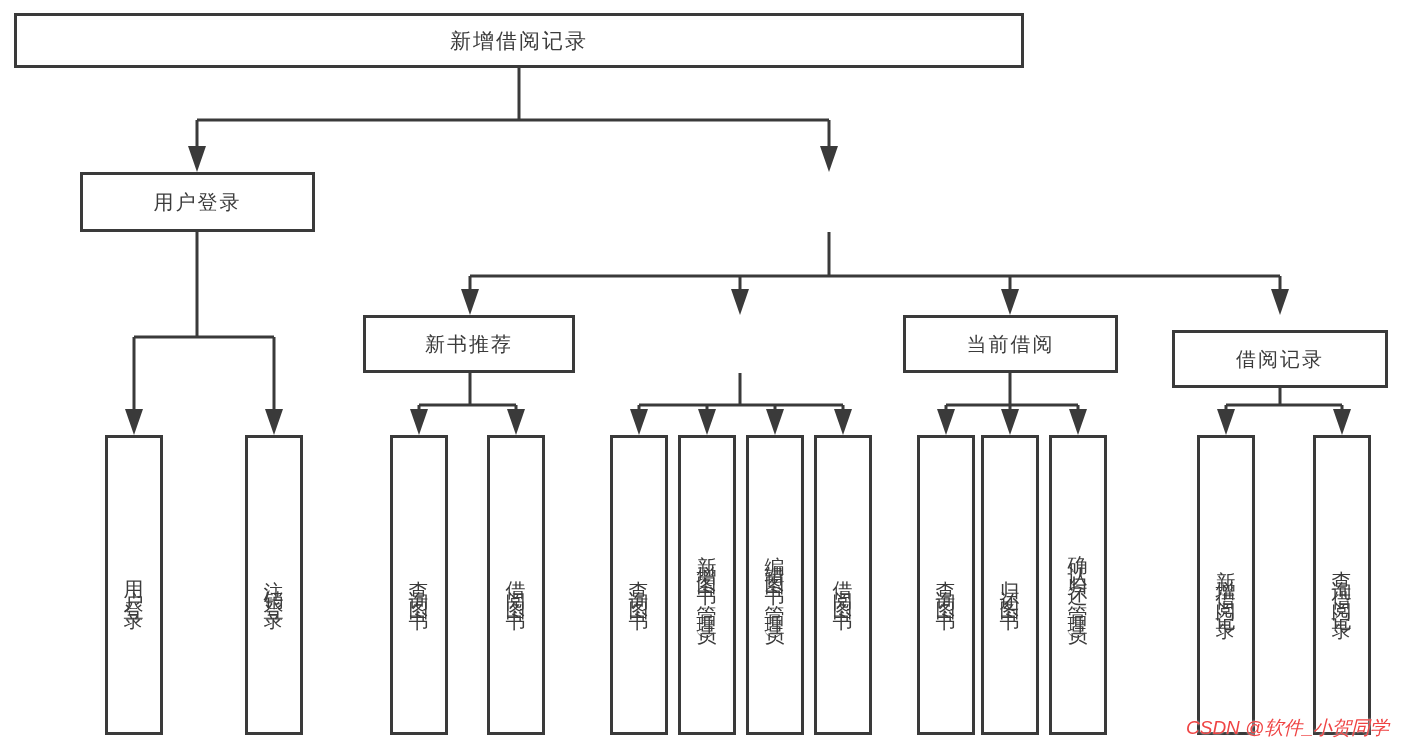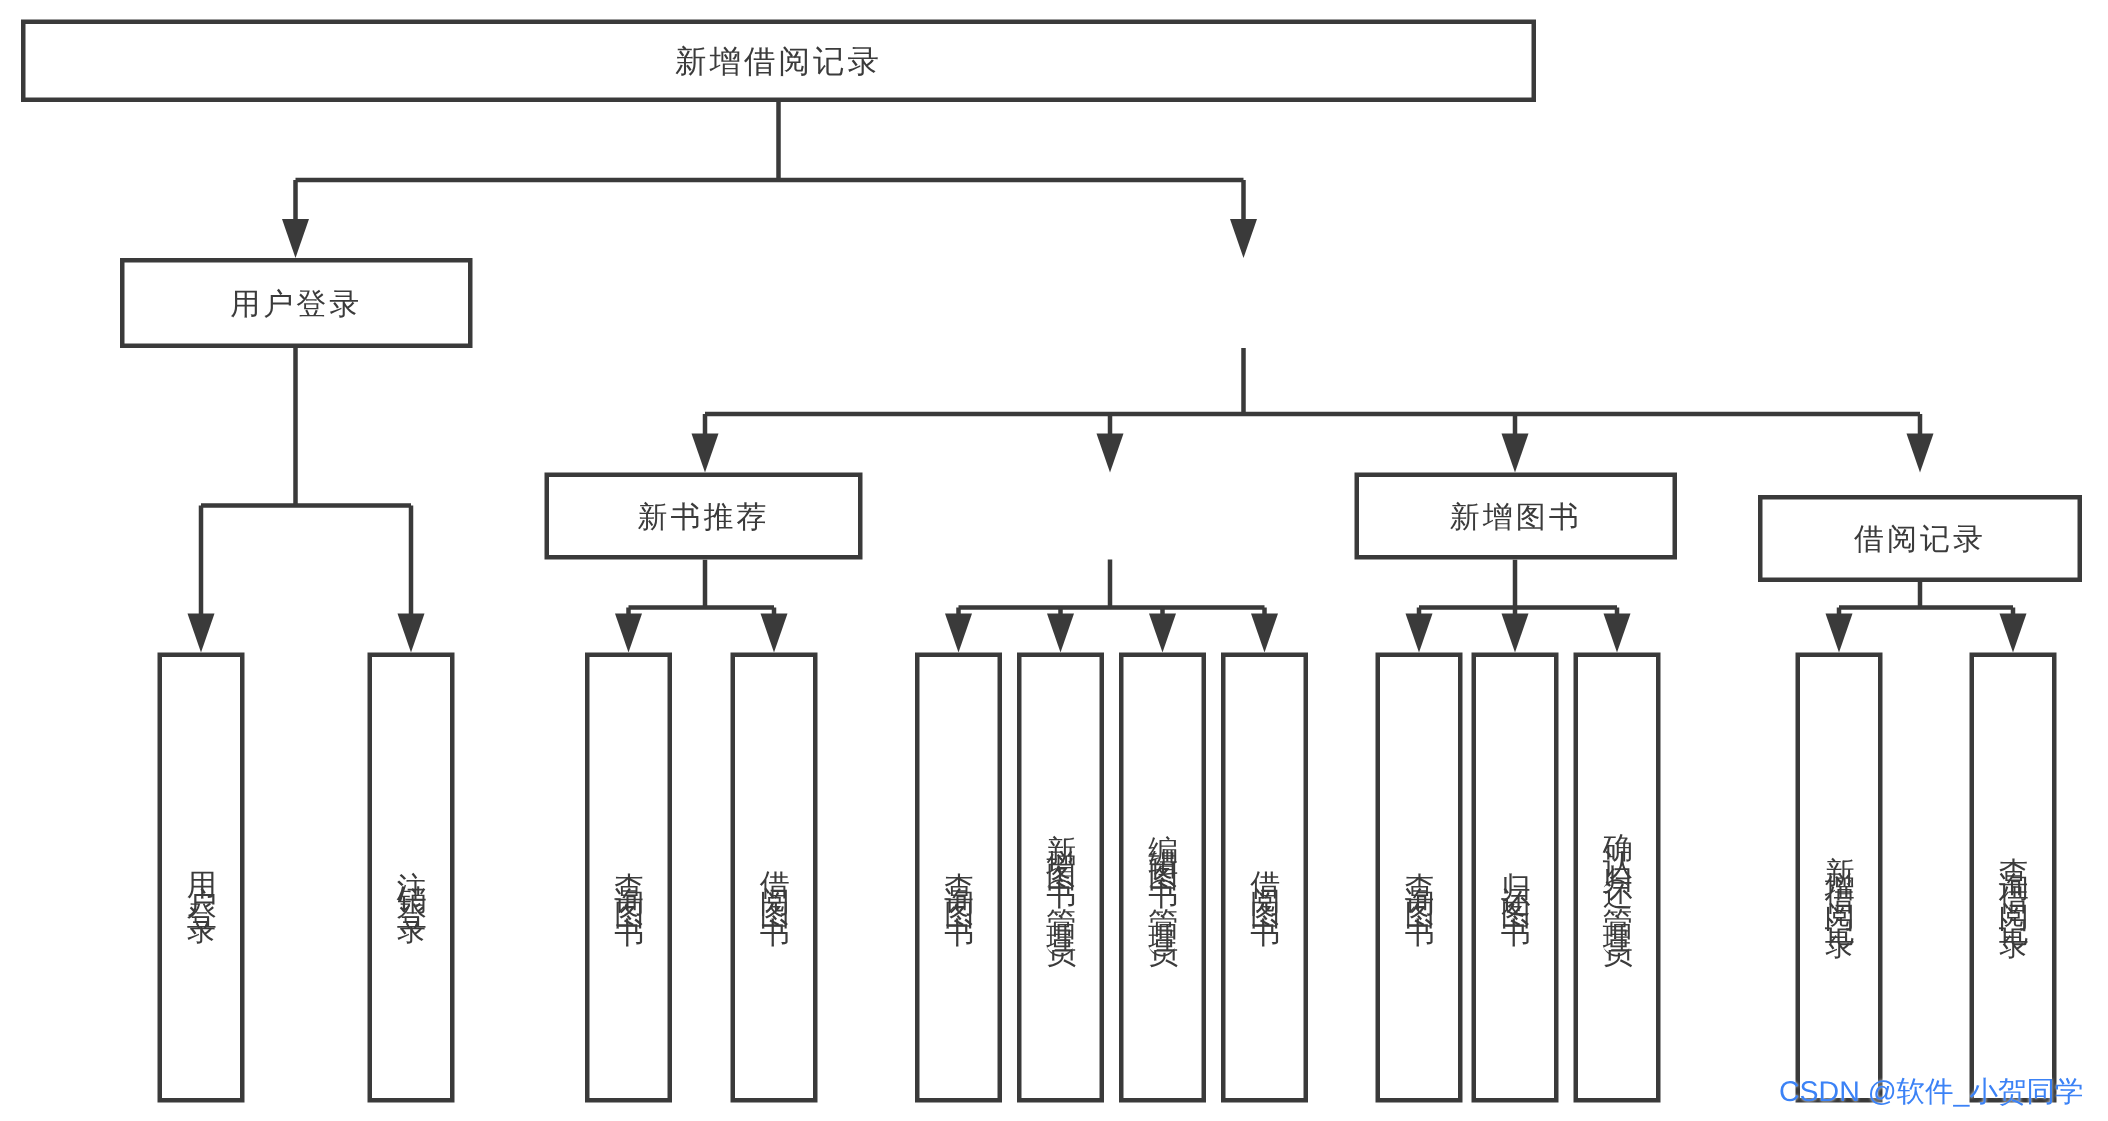--- a/index.html
+++ b/index.html
@@ -116,7 +116,7 @@
     <span>新书推荐</span>
   </div>
   <div class="node h" style="left:903px;top:315px;width:215px;height:58px">
-    <span>新增图书</span>
+    <span>当前借阅</span>
   </div>
   <div class="node h" style="left:1172px;top:330px;width:216px;height:58px">
     <span>借阅记录</span>

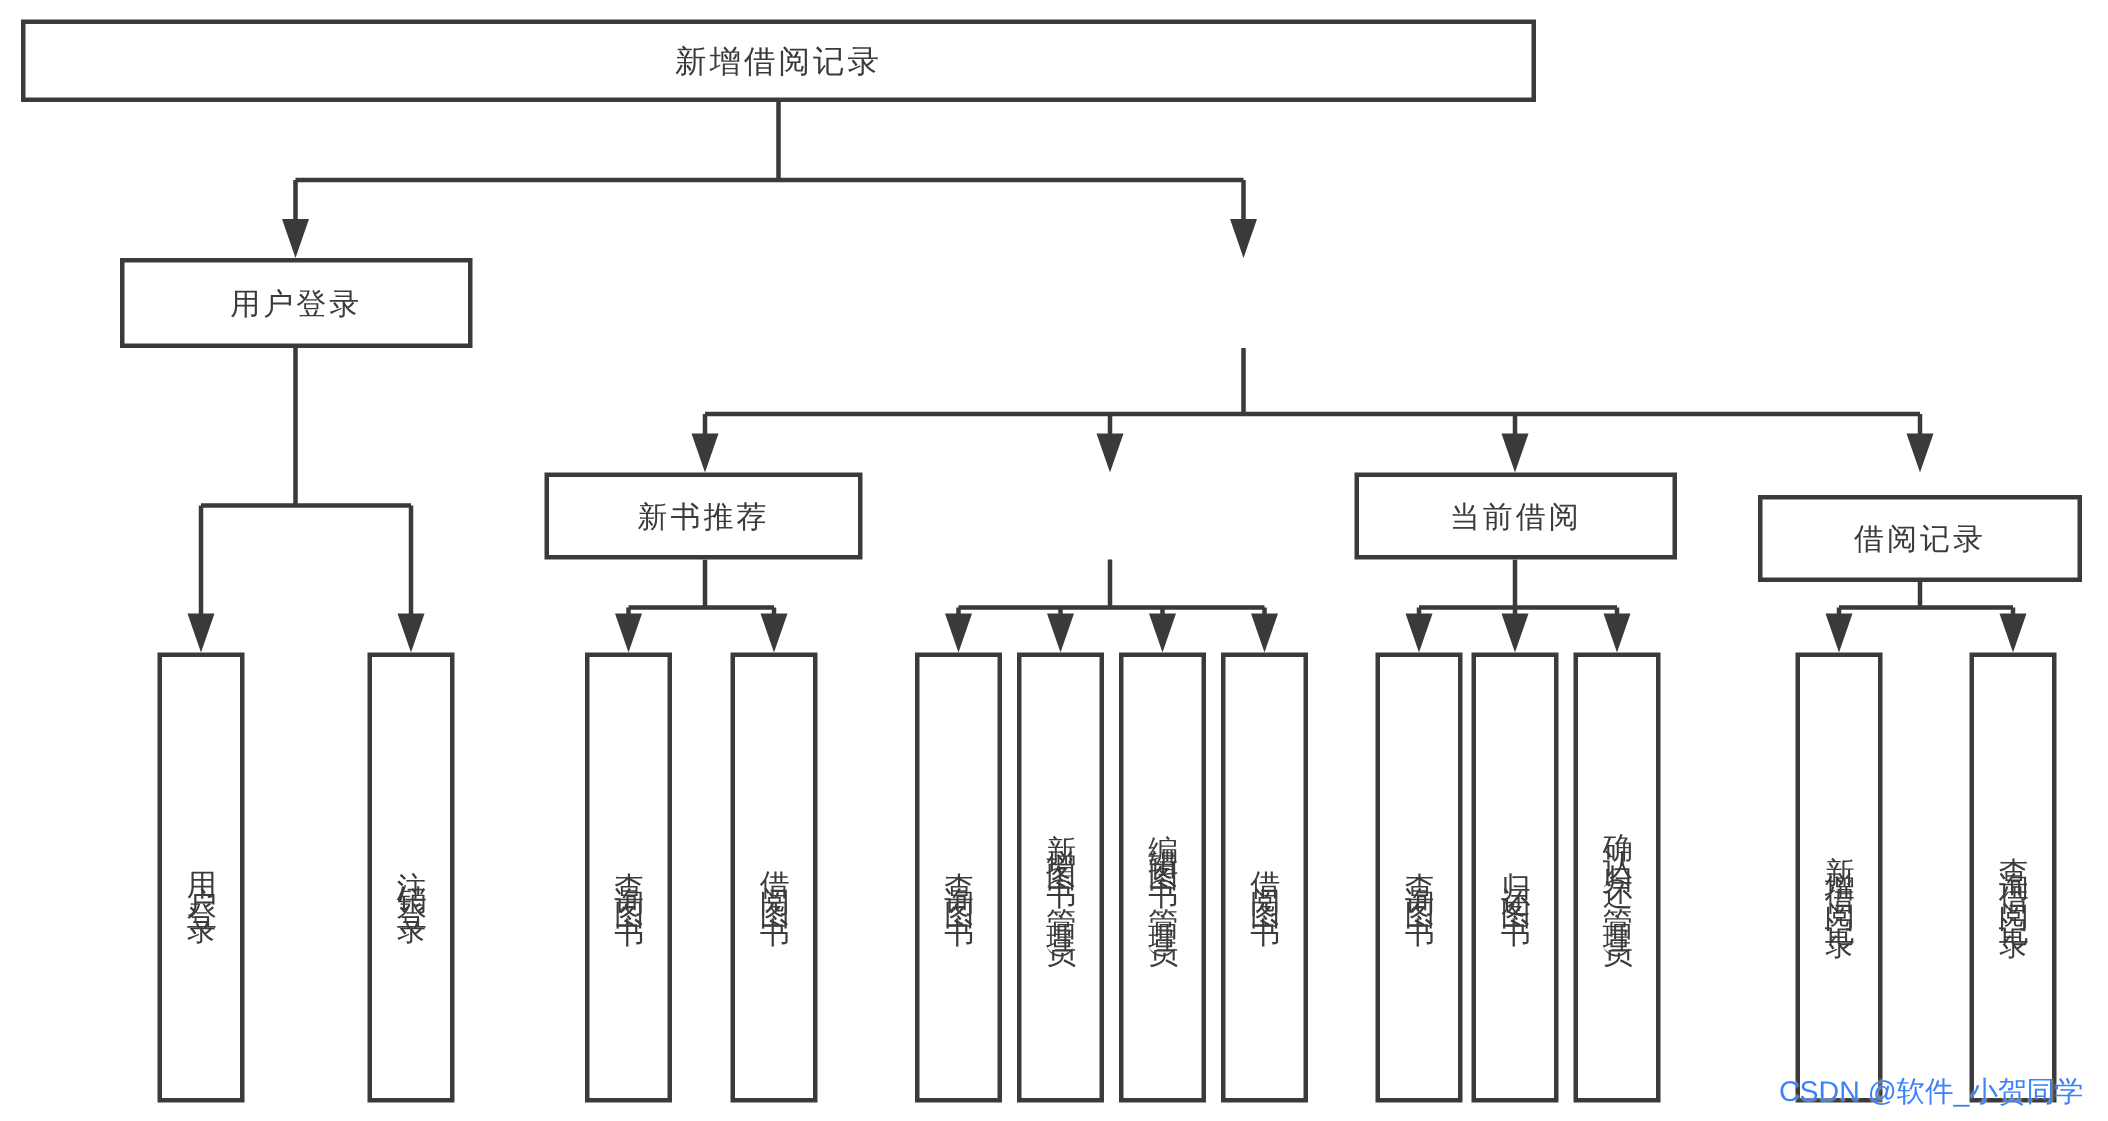--- a/index.html
+++ b/index.html
@@ -50,10 +50,11 @@
     left: 1186px;
     top: 715px;
     font-size: 19px;
-    color: #3b82f6;
+    color: #ef4444;
     white-space: nowrap;
     z-index: 5;
     text-shadow: 0 0 2px #ffffff;
+    font-style: italic;
   }
 </style>
 </head>

